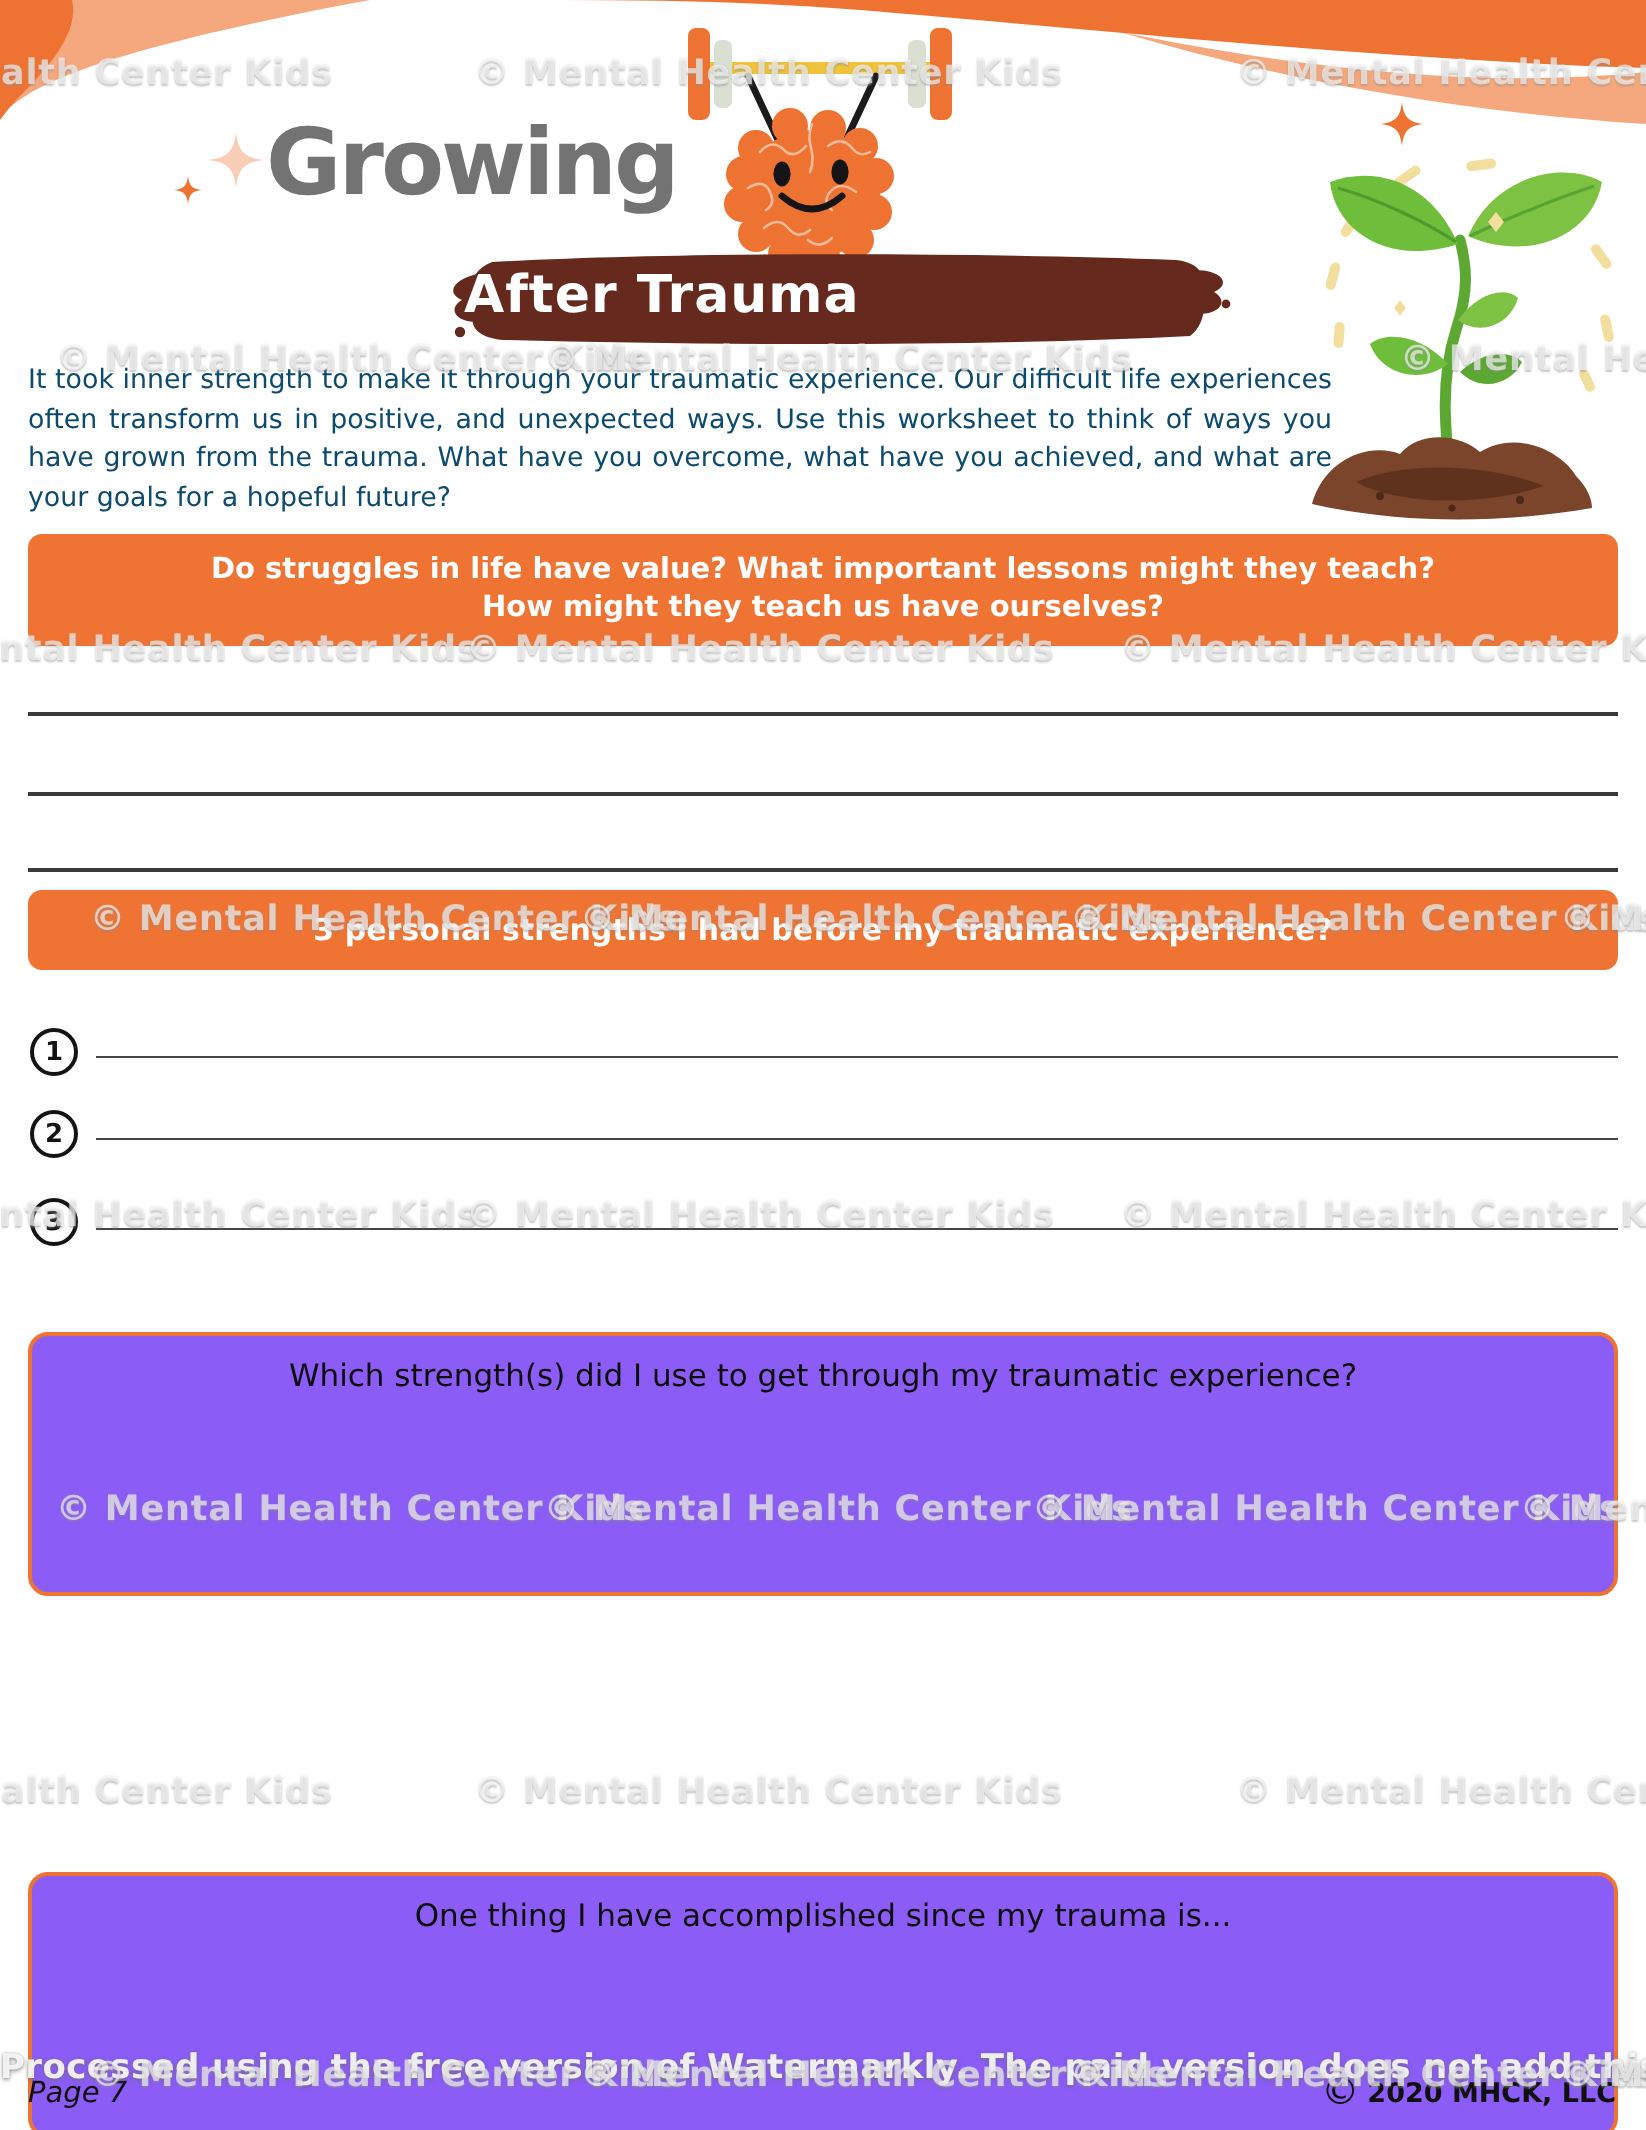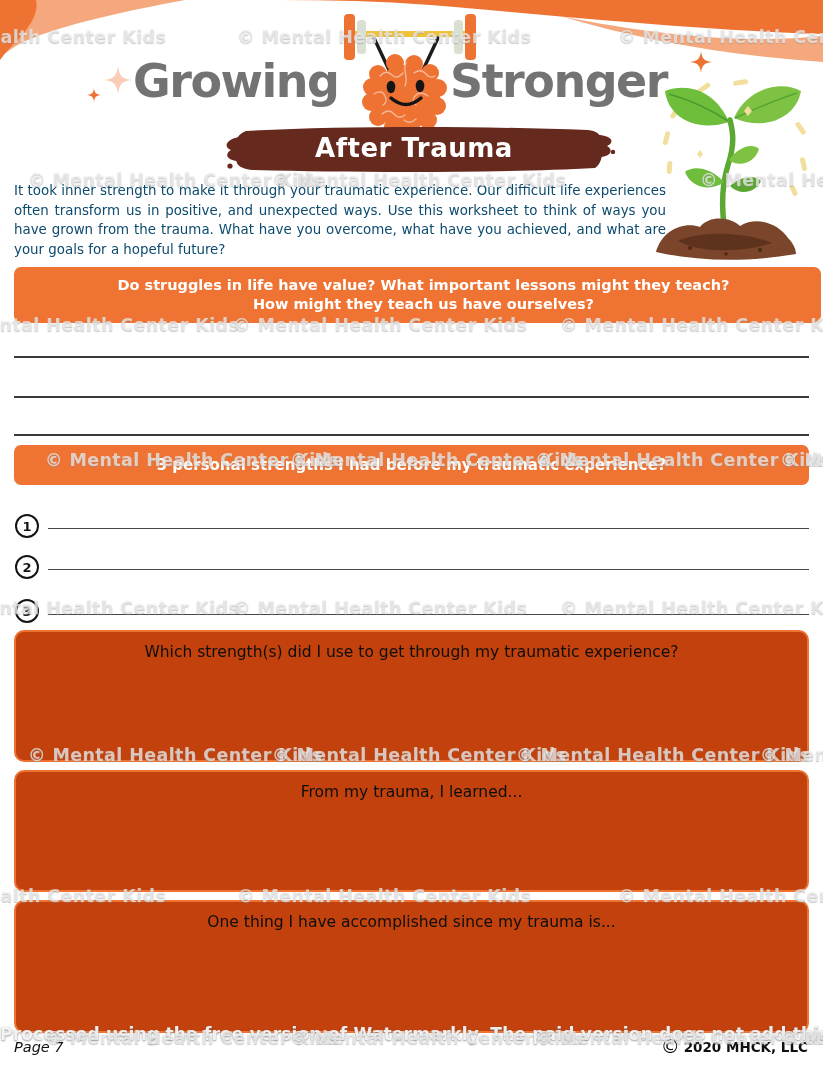--- a/index.html
+++ b/index.html
@@ -182,7 +182,6 @@
   </svg>
 
   <div class="title-word" id="title-left">Growing</div>
-  <div class="title-word" id="title-right">Stronger</div>
   <div class="subtitle">After Trauma</div>
 
   <div class="intro">It took inner strength to make it through your traumatic experience. Our difficult life experiences often transform us in positive, and unexpected ways. Use this worksheet to think of ways you have grown from the trauma. What have you overcome, what have you achieved, and what are your goals for a hopeful future?</div>

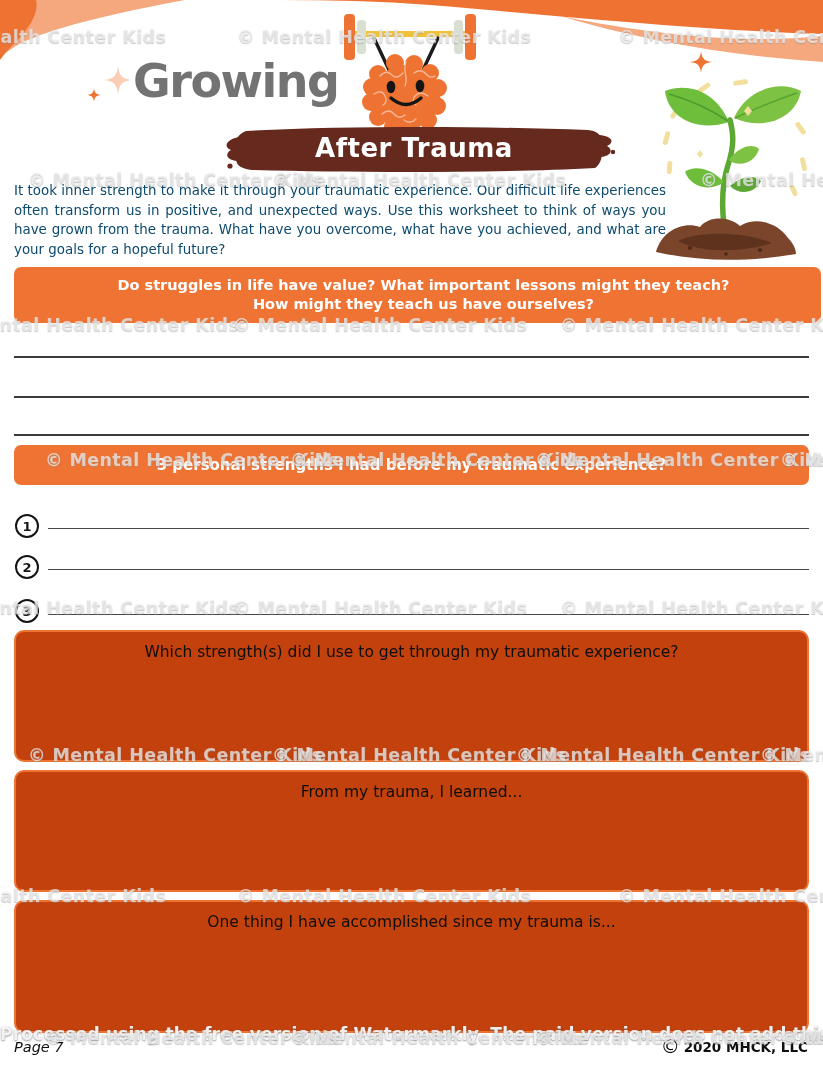--- a/index.html
+++ b/index.html
@@ -17,7 +17,7 @@
   #title-left{left:133px;}
   #title-right{left:450px;}
   .subtitle{
-    position:absolute;left:232px;top:133px;width:364px;text-align:center;
+    position:absolute;left:232px;top:133px;width:364px;text-align:left;
     font-size:26px;font-weight:800;color:#ffffff;letter-spacing:.5px;white-space:nowrap;
   }
   

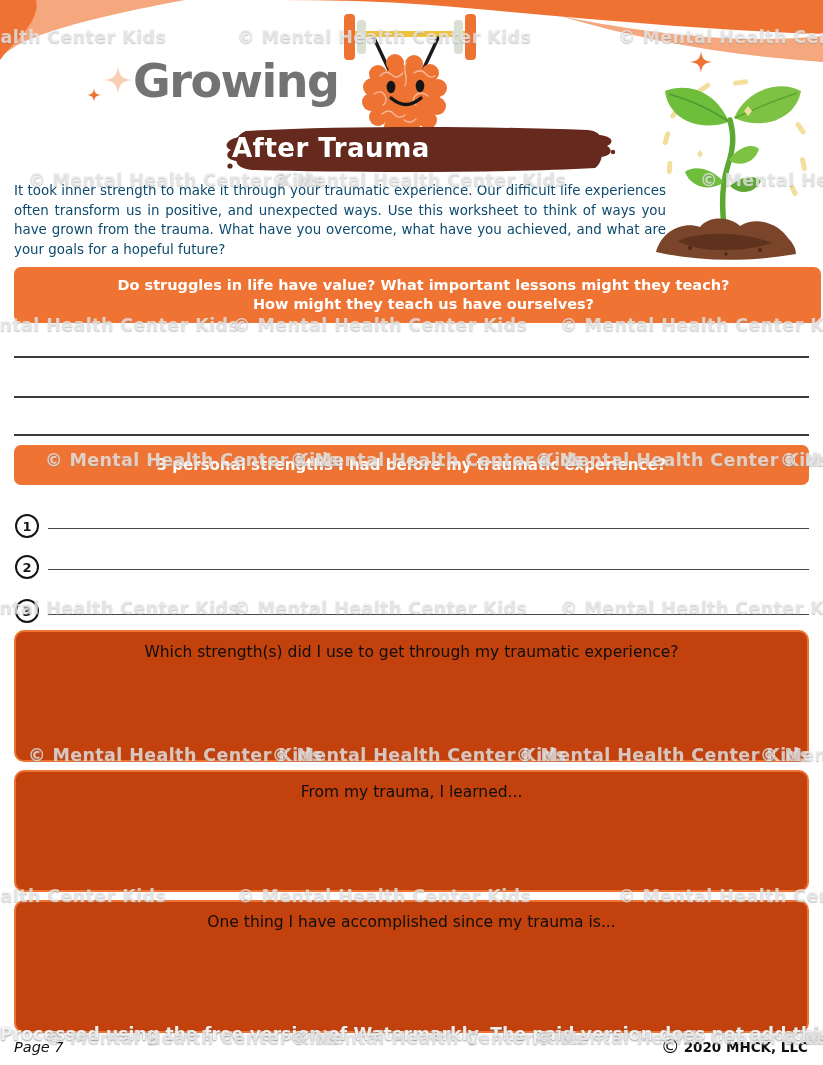--- a/index.html
+++ b/index.html
@@ -32,7 +32,7 @@
     color:#ffffff;display:flex;flex-direction:column;align-items:center;justify-content:center;
     text-align:center;font-weight:600;
   }
-  #banner-question{top:267px;height:56px;font-size:14.5px;line-height:19px;padding-left:12px;}
+  #banner-question{top:267px;height:56px;font-size:14.5px;line-height:19px;}
   #banner-strengths{top:445px;height:40px;font-size:15px;}
   
   .write-line{

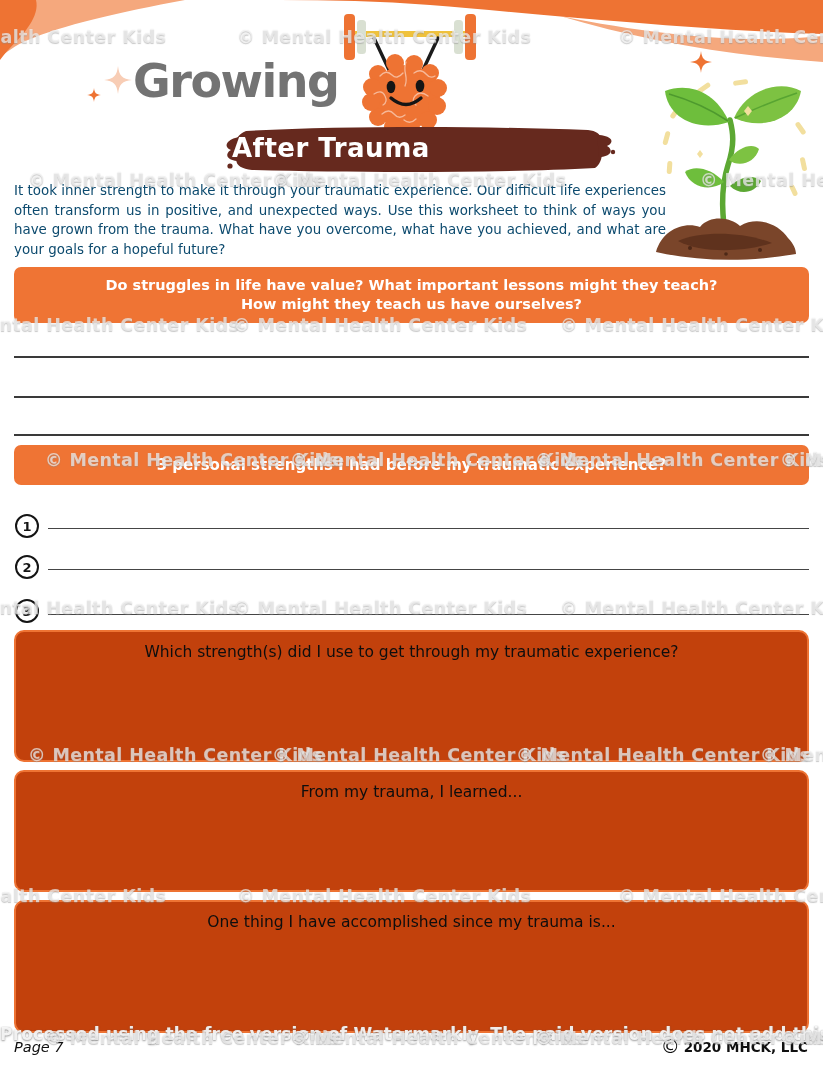--- a/index.html
+++ b/index.html
@@ -53,7 +53,7 @@
   
   .prompt-box{
     position:absolute;left:14px;width:795px;border:2px solid #EE7333;border-radius:10px;
-    background:#c2410c;box-sizing:border-box;text-align:center;
+    background:#8b5cf6;box-sizing:border-box;text-align:center;margin-top:36px;
   }
   .prompt-box .prompt{margin-top:11px;font-size:15.5px;font-weight:500;color:#0e0e0e;}
   #box-1{top:630px;height:132px;}

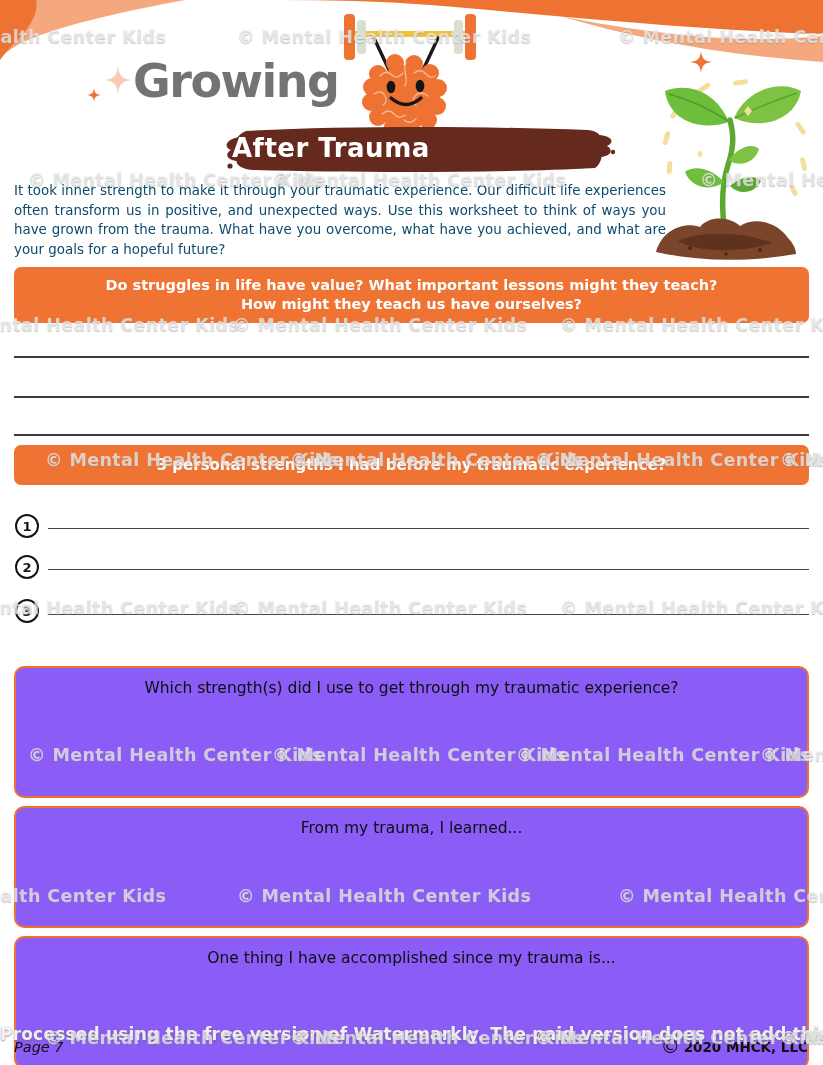--- a/index.html
+++ b/index.html
@@ -209,9 +209,6 @@
   <div class="prompt-box" id="box-1">
     <div class="prompt">Which strength(s) did I use to get through my traumatic experience?</div>
   </div>
-  <div class="prompt-box" id="box-2">
-    <div class="prompt">From my trauma, I learned...</div>
-  </div>
   <div class="prompt-box" id="box-3">
     <div class="prompt">One thing I have accomplished since my trauma is...</div>
   </div>

